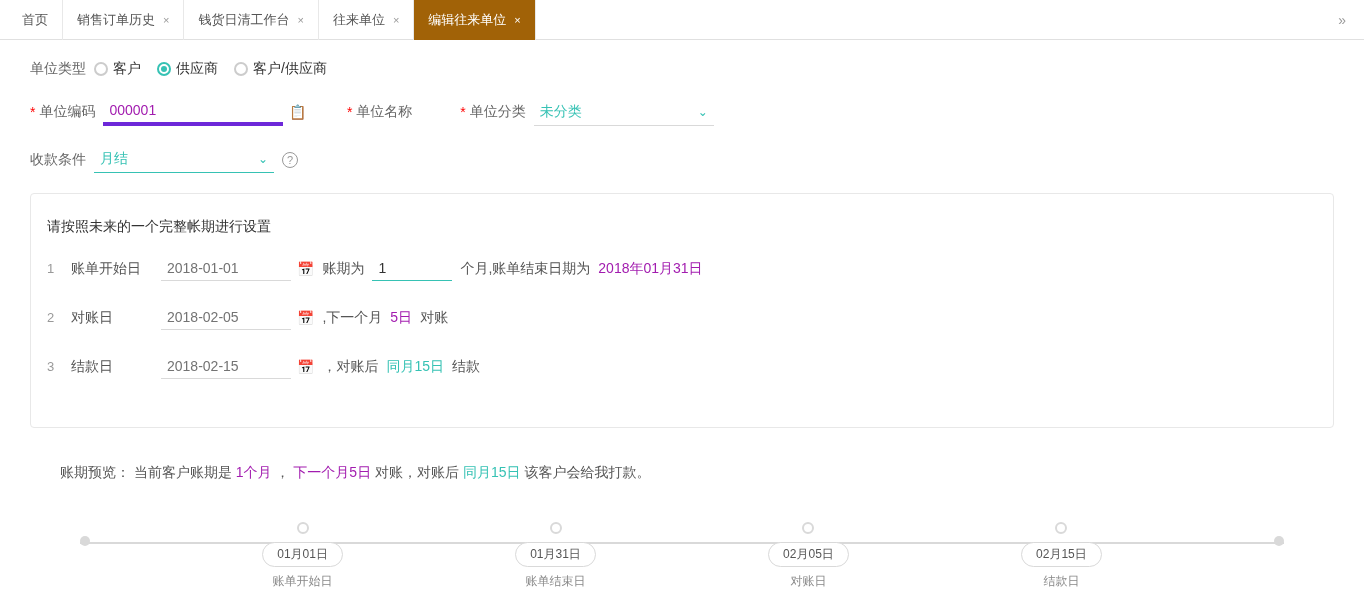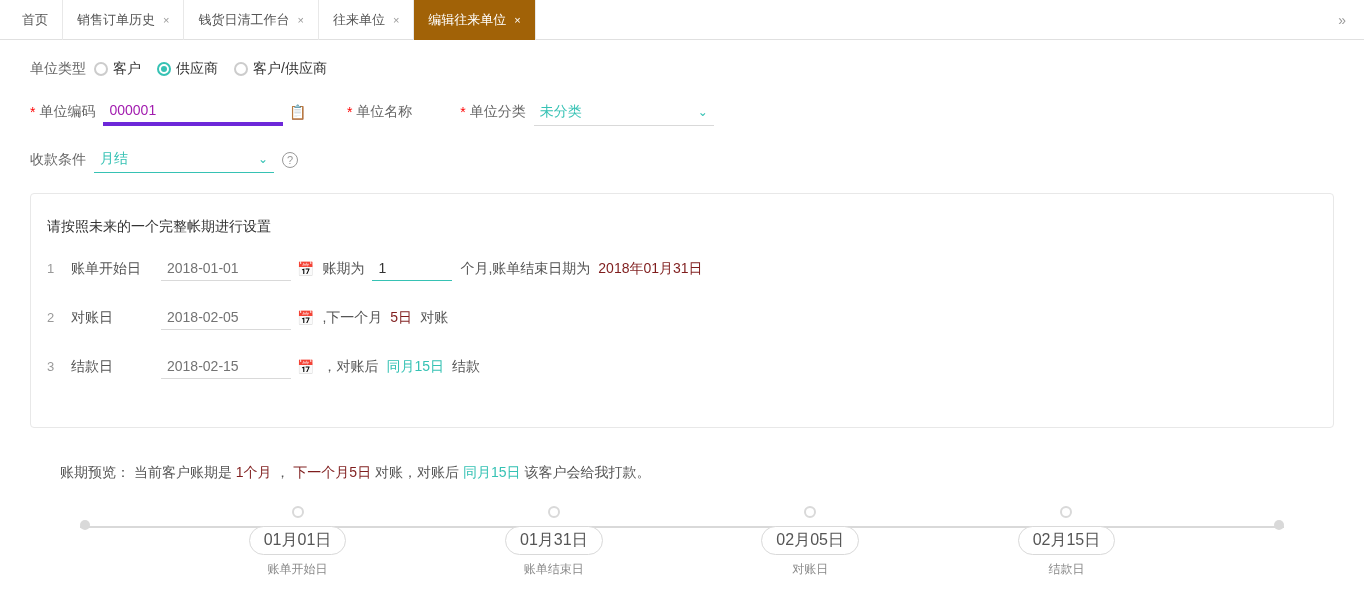--- a/index.html
+++ b/index.html
@@ -207,7 +207,7 @@
       margin: 0 8px;
     }
     .highlight-orange {
-      color: #7f1d1d;
+      color: #a21caf;
     }
     .highlight-cyan {
       color: #36c2b4;

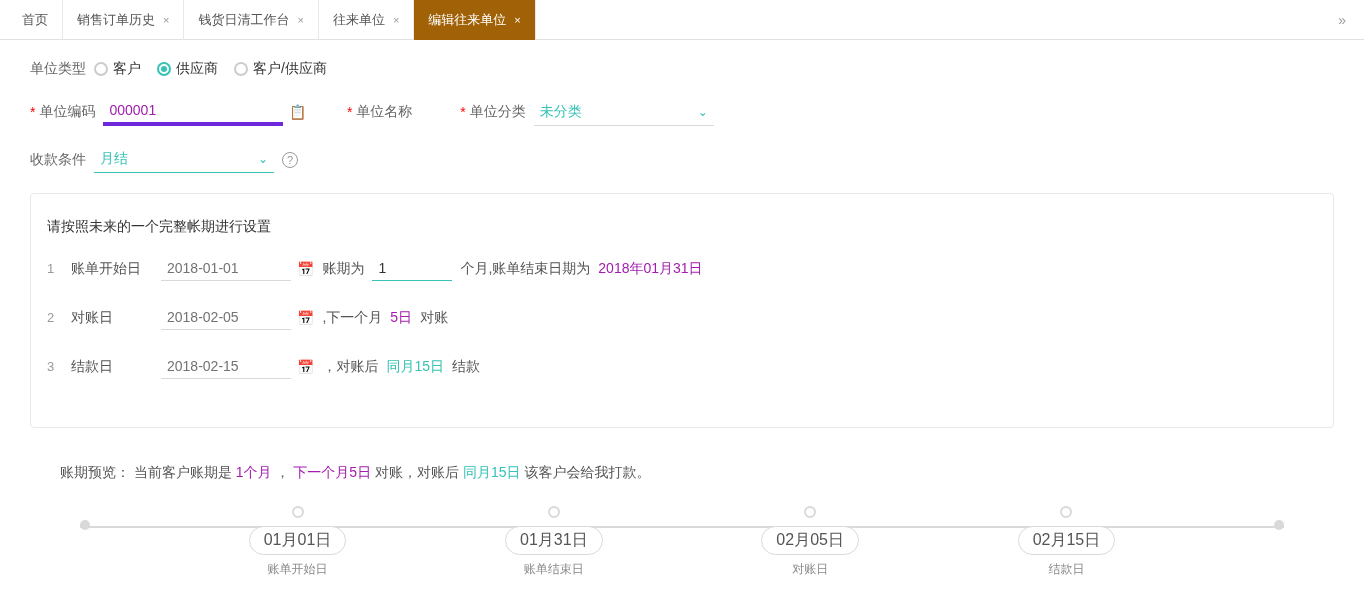--- a/index.html
+++ b/index.html
@@ -219,7 +219,7 @@
     }
     .preview-text {
       color: #555;
-      margin-bottom: 24px;
+      margin-bottom: 40px;
       font-size: 14px;
     }
     .timeline-wrapper {

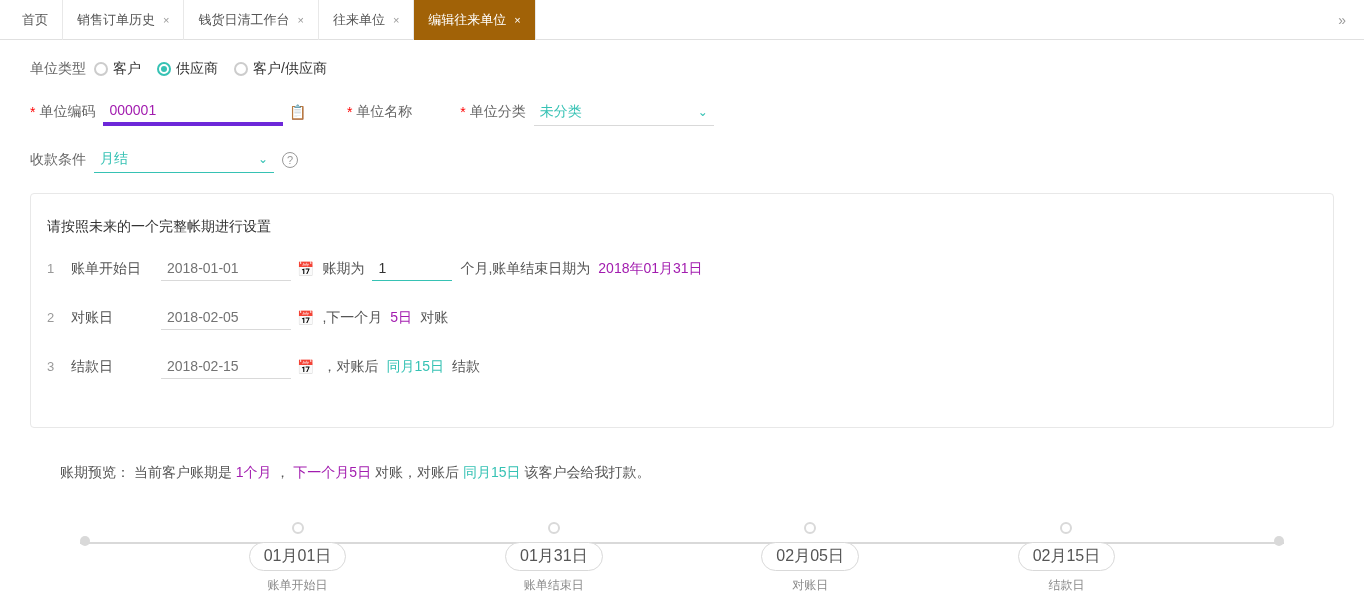--- a/index.html
+++ b/index.html
@@ -272,7 +272,7 @@
       border: 1px solid #d9d9d9;
       border-radius: 20px;
       padding: 3px 14px;
-      font-size: 16px;
+      font-size: 12px;
       color: #555;
       background: #fff;
       white-space: nowrap;

